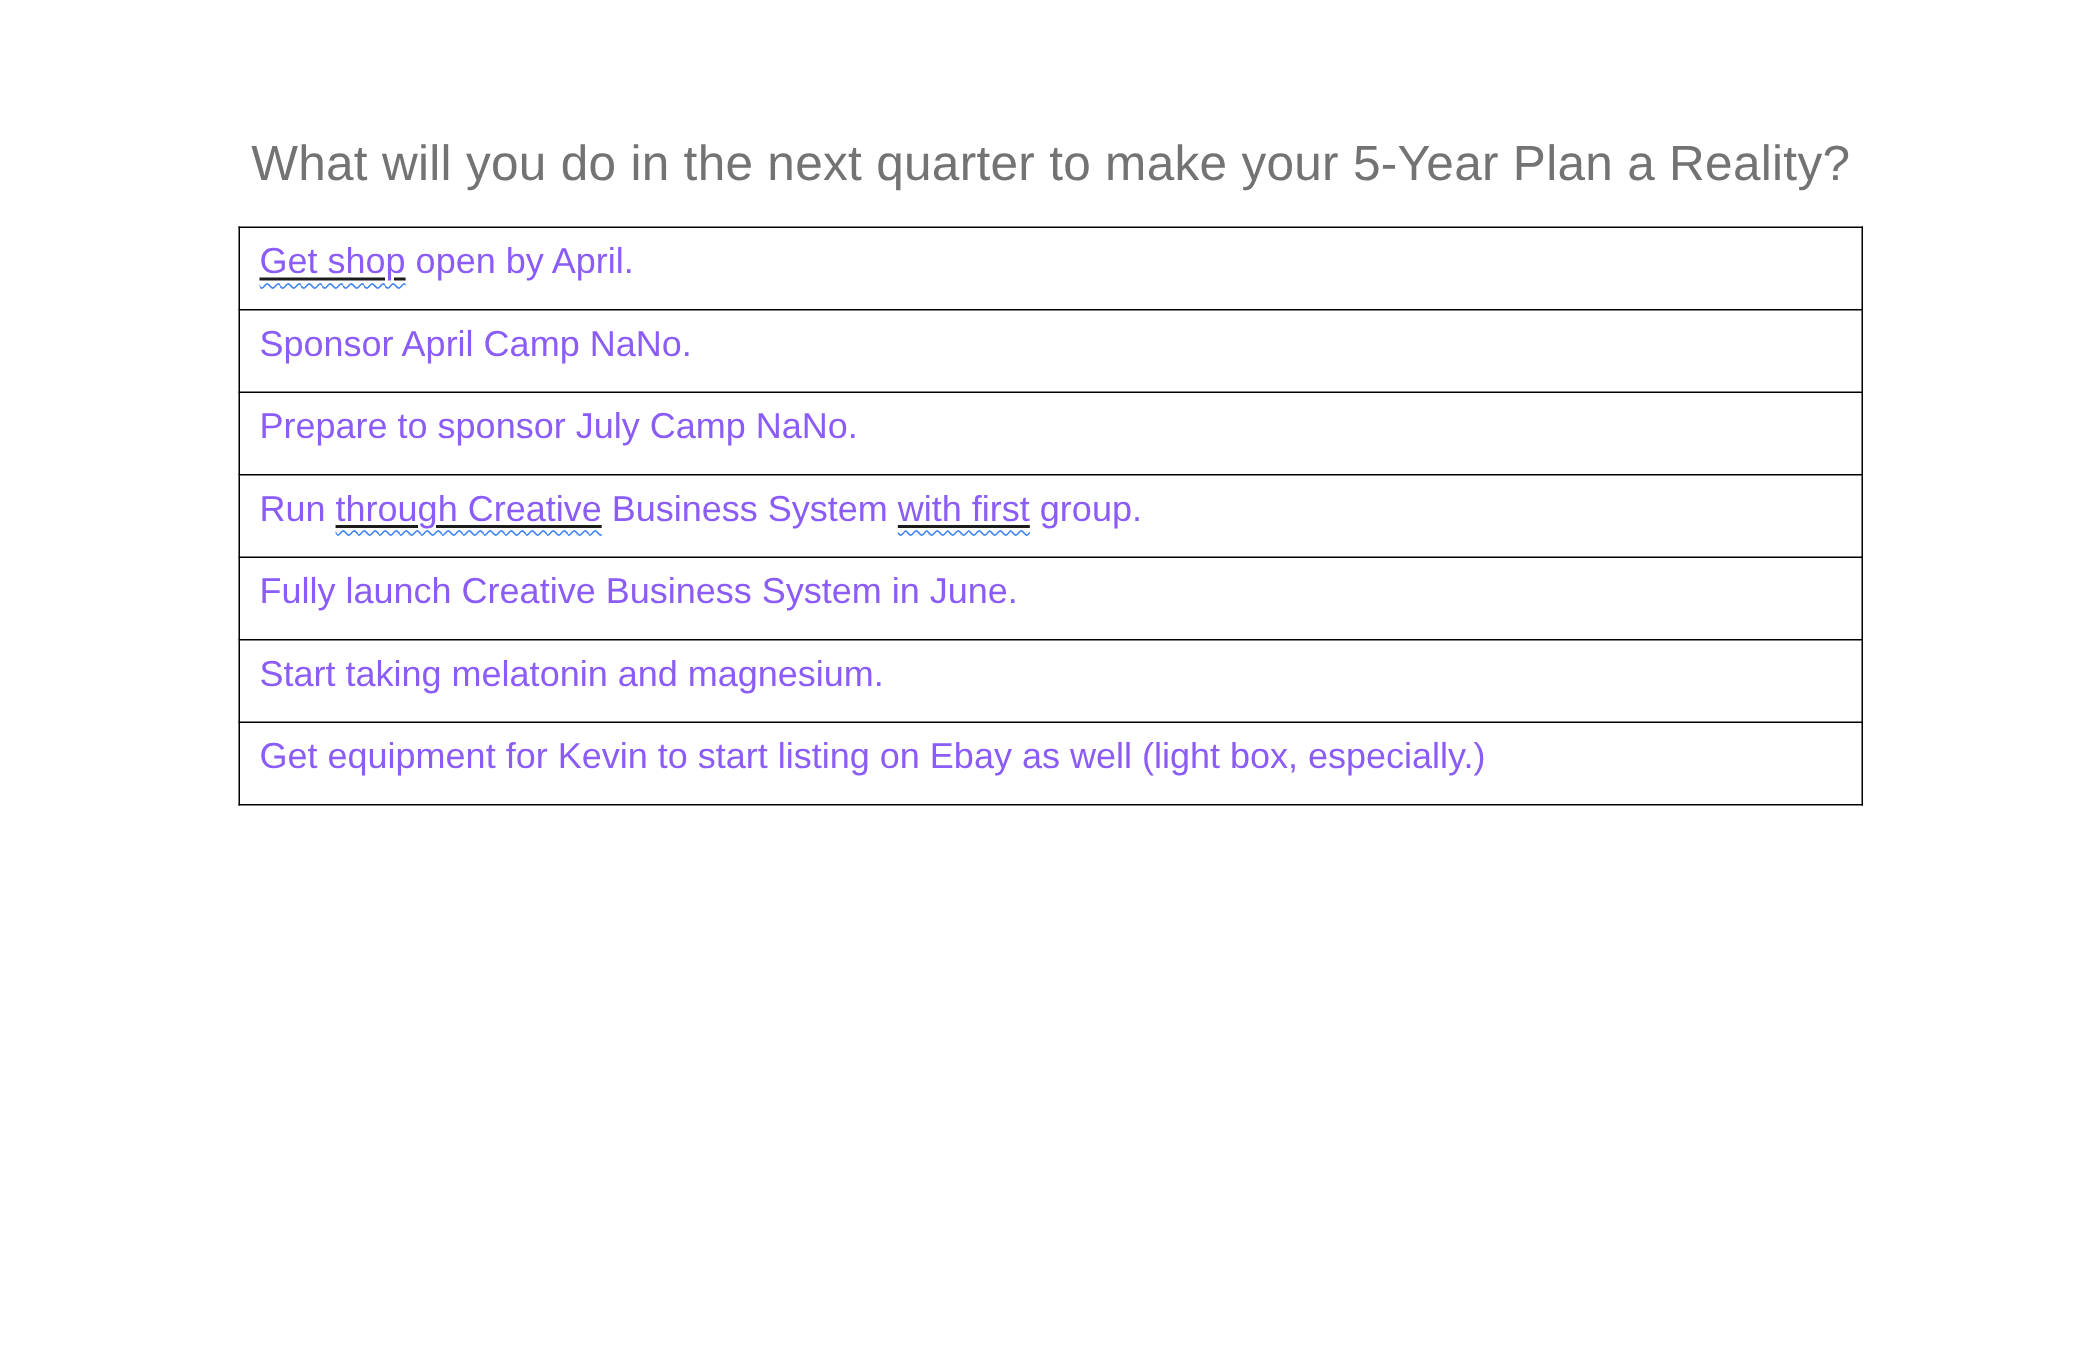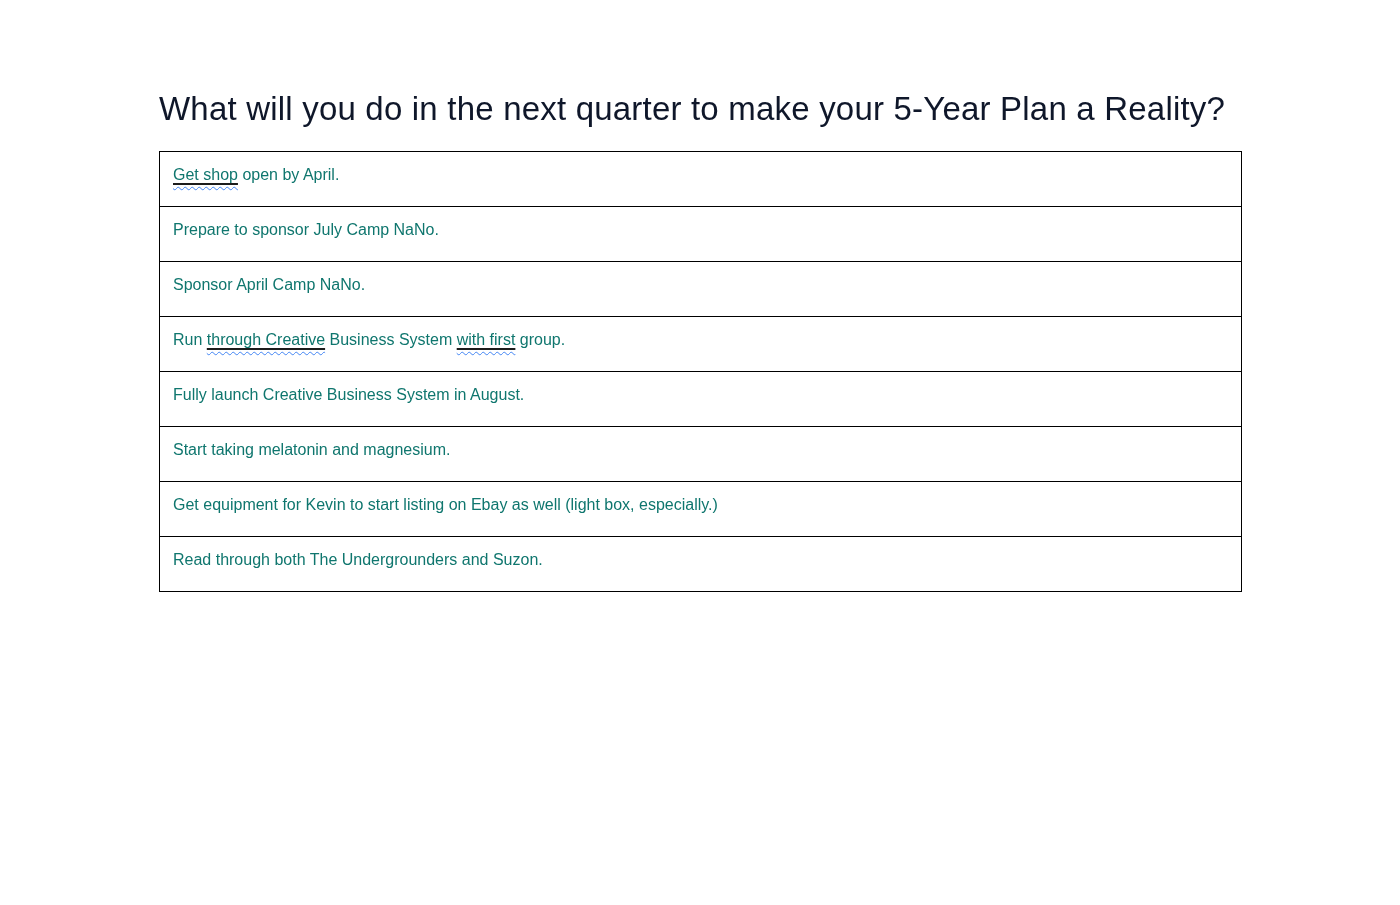--- a/index.html
+++ b/index.html
@@ -20,10 +20,11 @@
   .heading {
     font-size: 33px;
     font-weight: 400;
-    color: #0f172a;
+    color: #737373;
     line-height: 47px;
     margin: 0 0 19px 0;
     letter-spacing: 0.2px;
+    text-align: center;
   }
   table.plan {
     border-collapse: collapse;

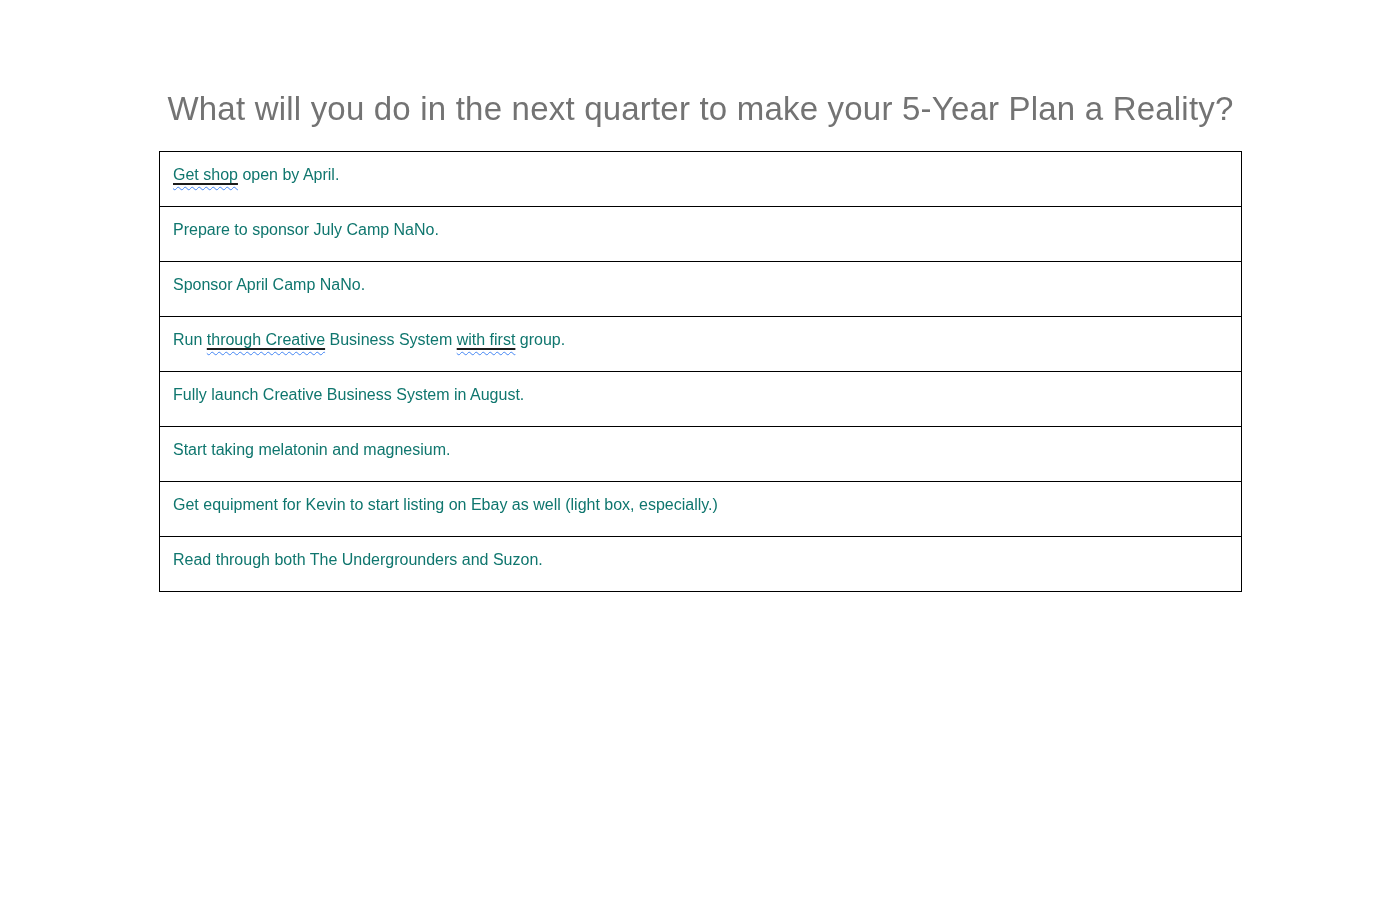--- a/index.html
+++ b/index.html
@@ -37,9 +37,9 @@
     height: 55px;
     vertical-align: top;
     padding: 10px 13px 0 13px;
-    font-size: 16px;
+    font-size: 24px;
     line-height: 25px;
-    color: #0f766e;
+    color: #8b5cf6;
     white-space: pre-wrap;
   }
   

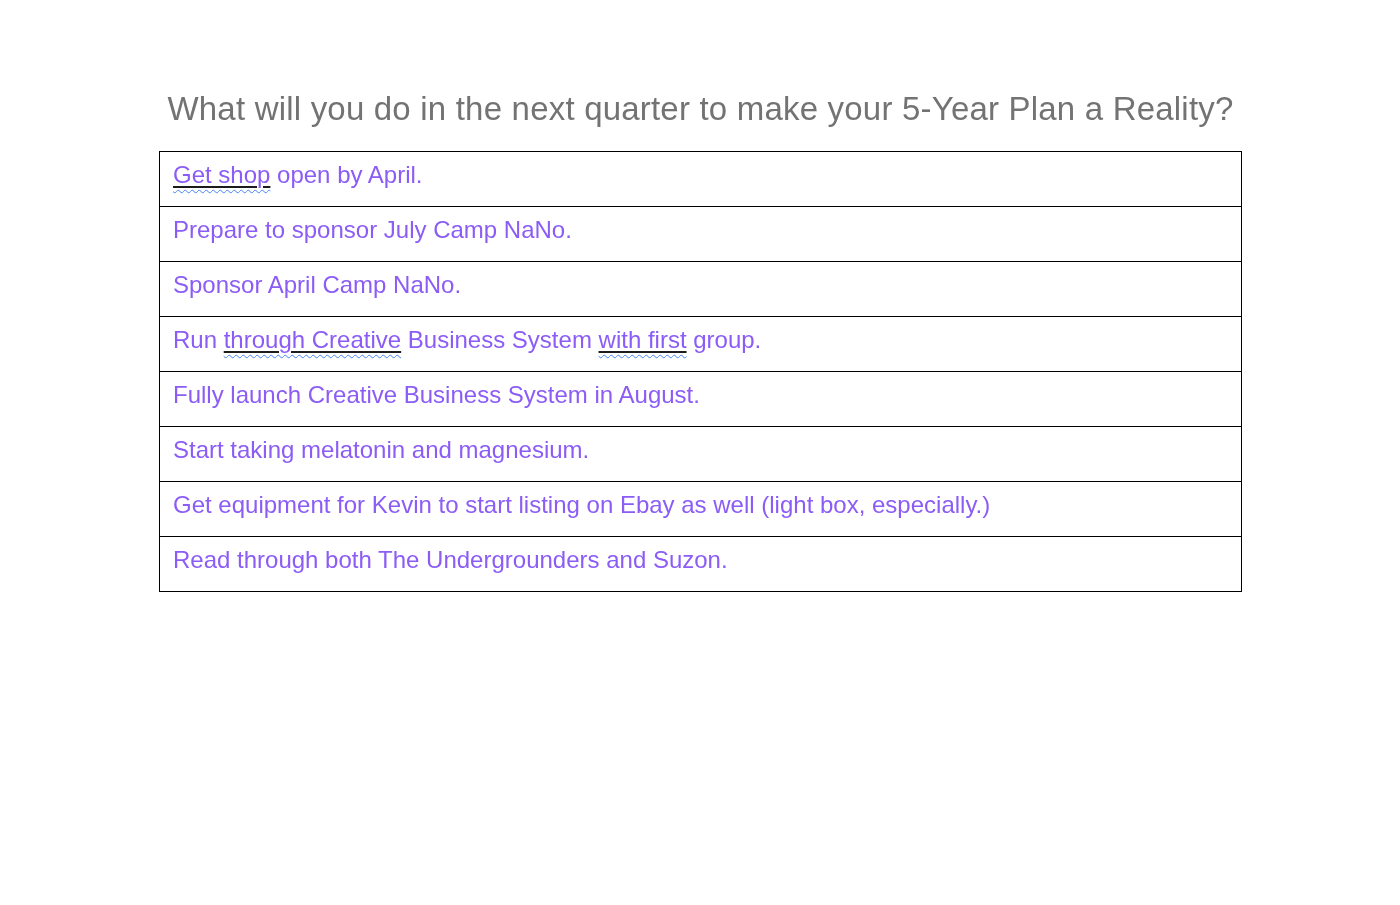--- a/index.html
+++ b/index.html
@@ -71,10 +71,10 @@
           <td><span class="u-solid"><span class="u-wavy">Get shop</span></span><span> open by April.</span></td>
         </tr>
         <tr>
-          <td><span>Prepare to sponsor July Camp NaNo.</span></td>
+          <td><span>Sponsor April Camp NaNo.</span></td>
         </tr>
         <tr>
-          <td><span>Sponsor April Camp NaNo.</span></td>
+          <td><span>Prepare to sponsor July Camp NaNo.</span></td>
         </tr>
         <tr>
           <td><span>Run </span><span class="u-solid"><span class="u-wavy">through Creative</span></span><span> Business System </span><span class="u-solid"><span class="u-wavy">with first</span></span><span> group.</span></td>

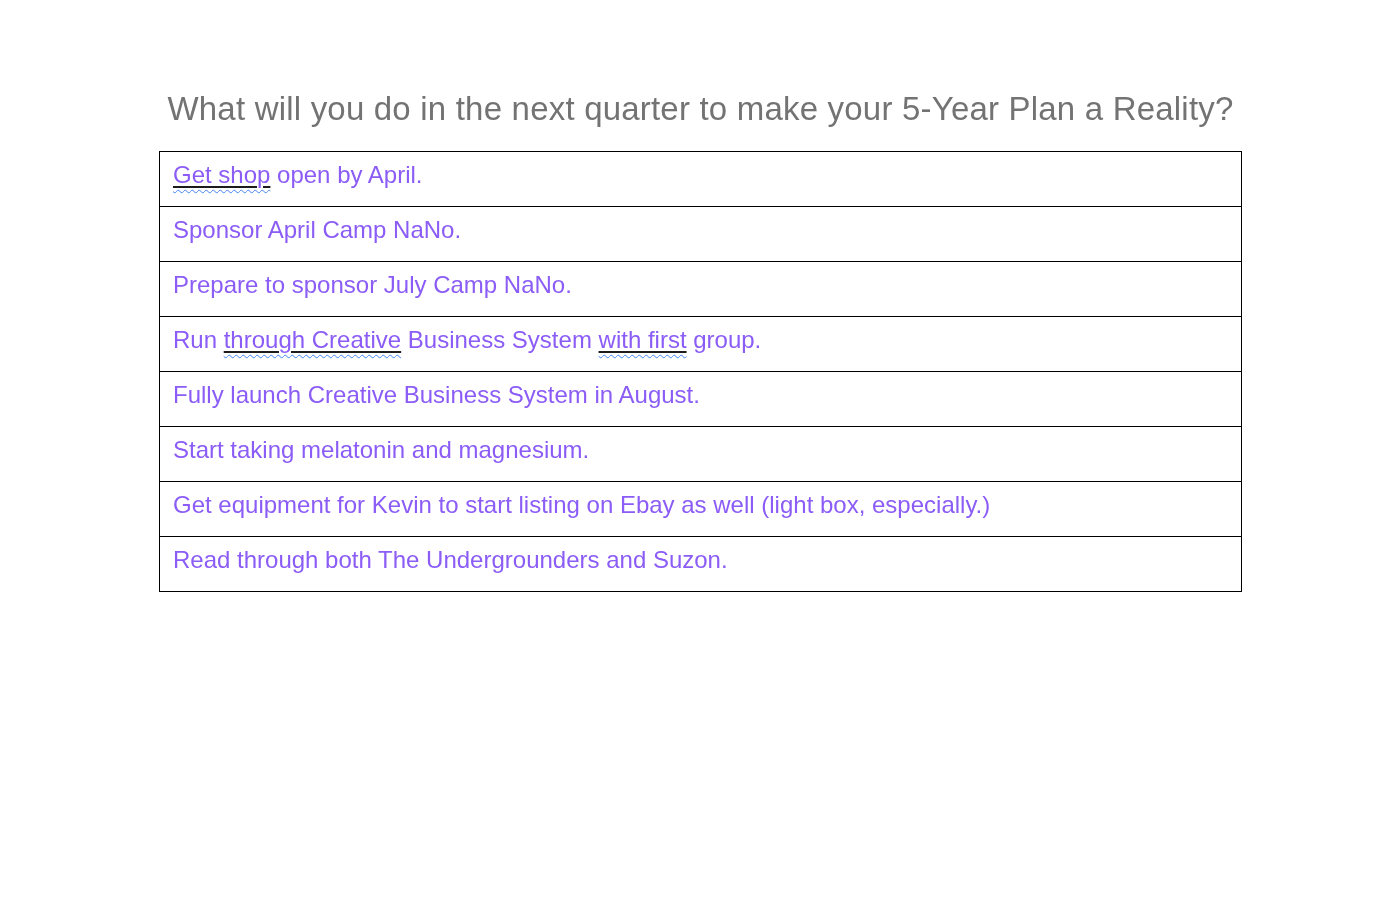--- a/index.html
+++ b/index.html
@@ -80,7 +80,7 @@
           <td><span>Run </span><span class="u-solid"><span class="u-wavy">through Creative</span></span><span> Business System </span><span class="u-solid"><span class="u-wavy">with first</span></span><span> group.</span></td>
         </tr>
         <tr>
-          <td><span>Fully launch Creative Business System in August.</span></td>
+          <td><span>Fully launch Creative Business System in June.</span></td>
         </tr>
         <tr>
           <td><span>Start taking melatonin and magnesium.</span></td>

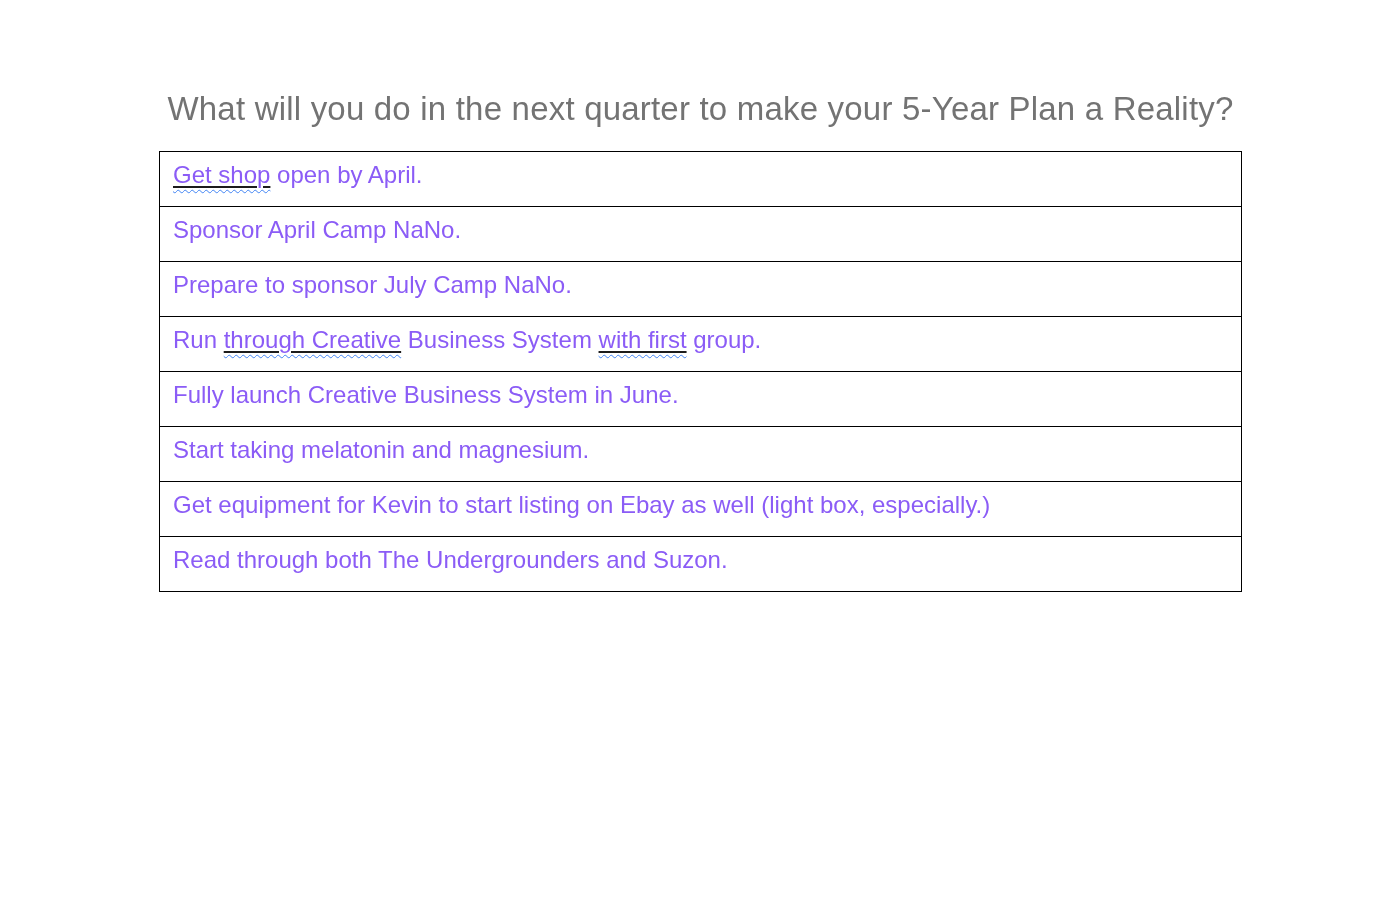--- a/index.html
+++ b/index.html
@@ -88,9 +88,6 @@
         <tr>
           <td><span>Get equipment for Kevin to start listing on Ebay as well (light box, especially.)</span></td>
         </tr>
-        <tr>
-          <td><span>Read through both The Undergrounders and Suzon.</span></td>
-        </tr>
       </tbody>
   </table>
 </div>

